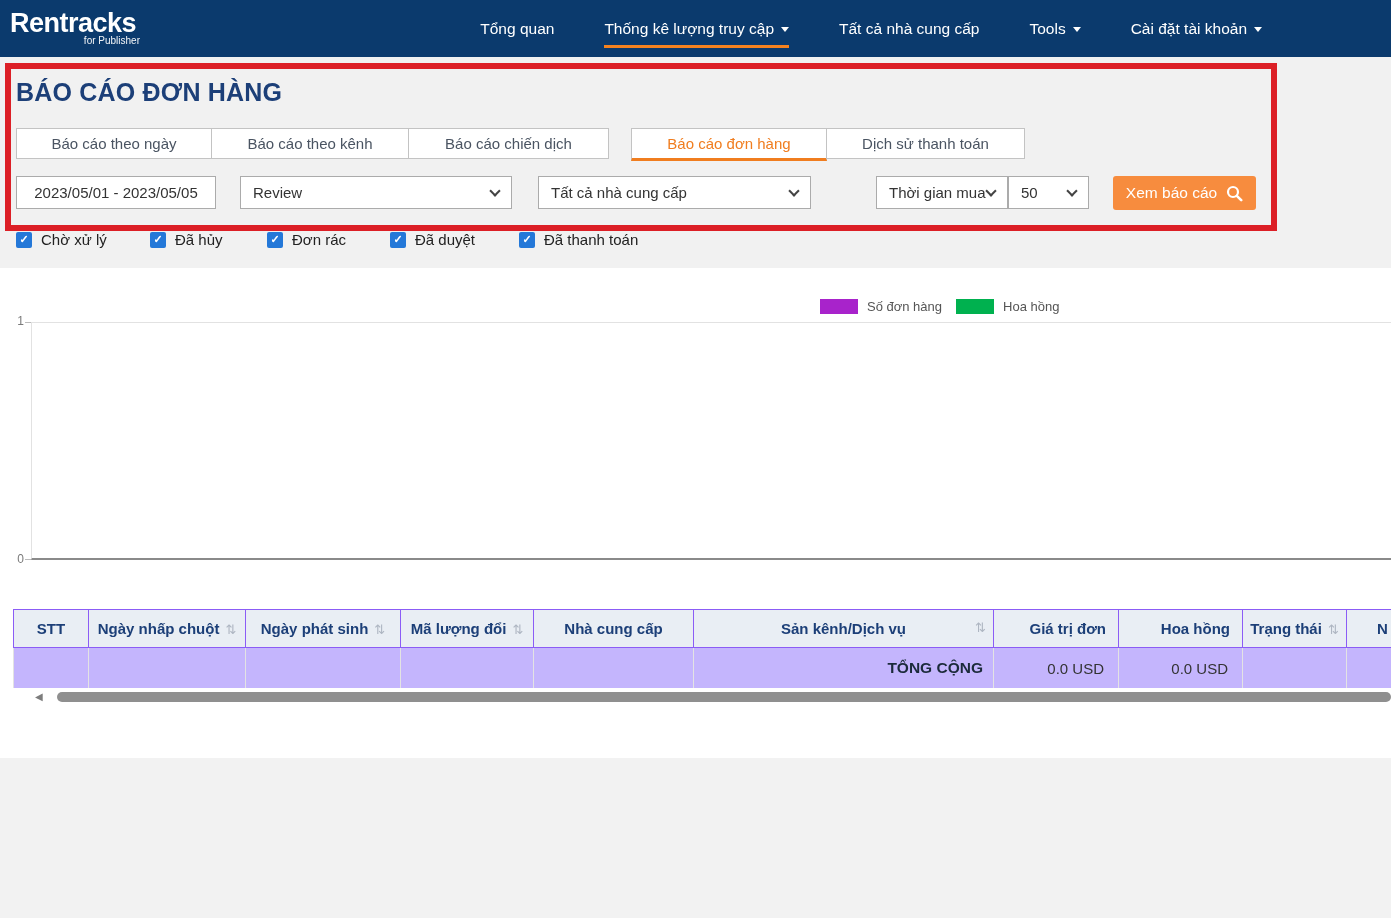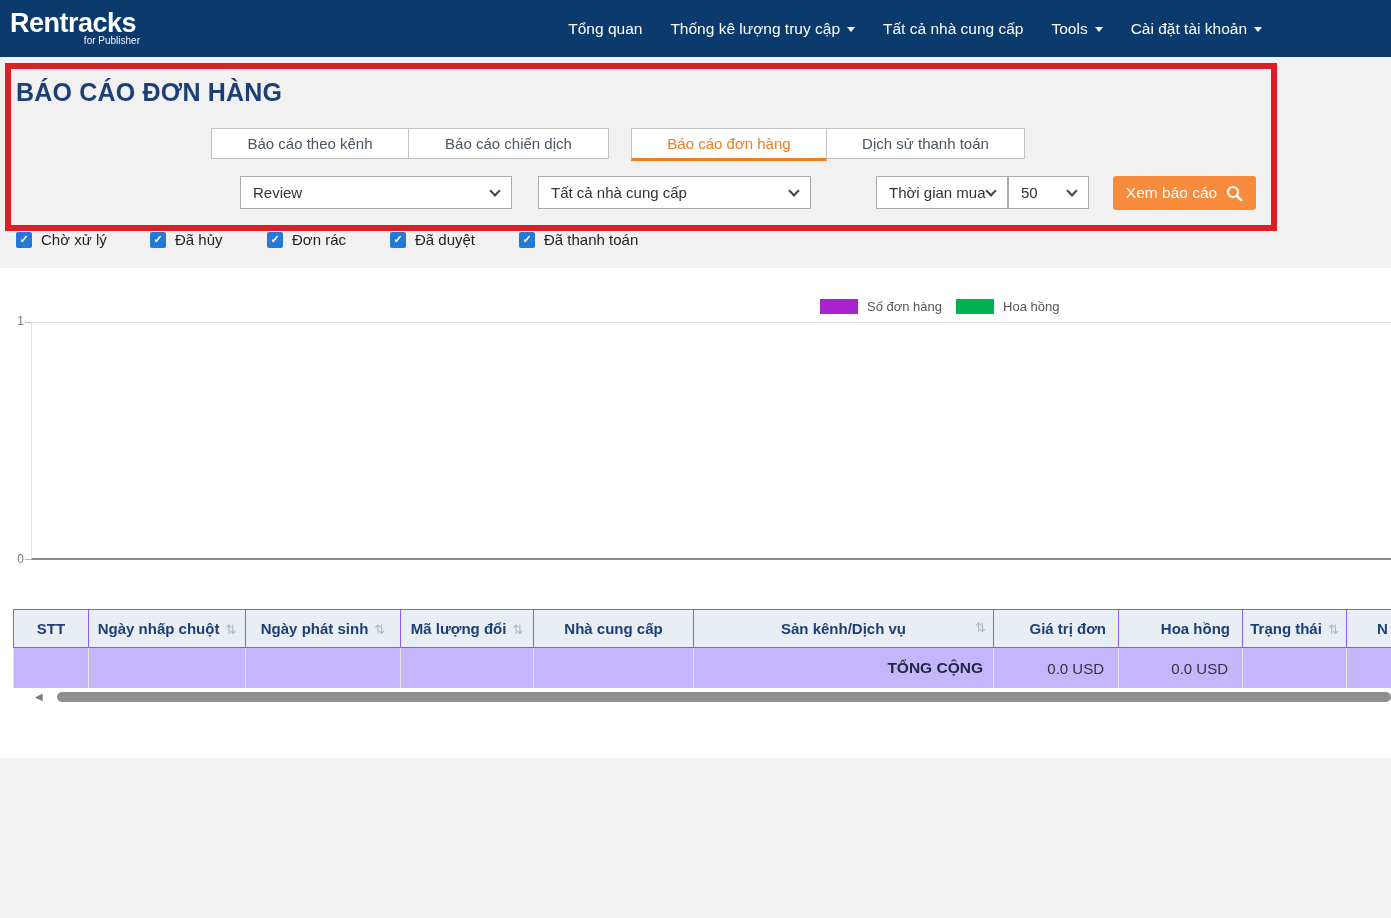--- a/index.html
+++ b/index.html
@@ -11,7 +11,7 @@
   .logo { position:absolute; left:10px; top:9px; width:130px; color:#fff; cursor:pointer; }
   .logo-main { font-size:27px; font-weight:bold; letter-spacing:-0.5px; line-height:28px; }
   .logo-sub { font-size:10px; text-align:right; margin-top:-2px; opacity:.95; }
-  .nav { position:absolute; right:129px; top:0; height:57px; display:flex; gap:28px; }
+  .nav { position:absolute; right:129px; top:0; height:57px; display:flex; align-items:center; gap:50px; }
   .nav-item { position:relative; color:#fff; font-size:15.5px; display:flex; align-items:center; gap:7px; cursor:pointer; white-space:nowrap; }
   .nav-item.active::after { content:""; position:absolute; left:0; right:0; bottom:-10px; height:3px; background:#f5821f; }
   .caret-down { width:0; height:0; border-left:4.5px solid transparent; border-right:4.5px solid transparent; border-top:5px solid #fff; margin-top:2px; }

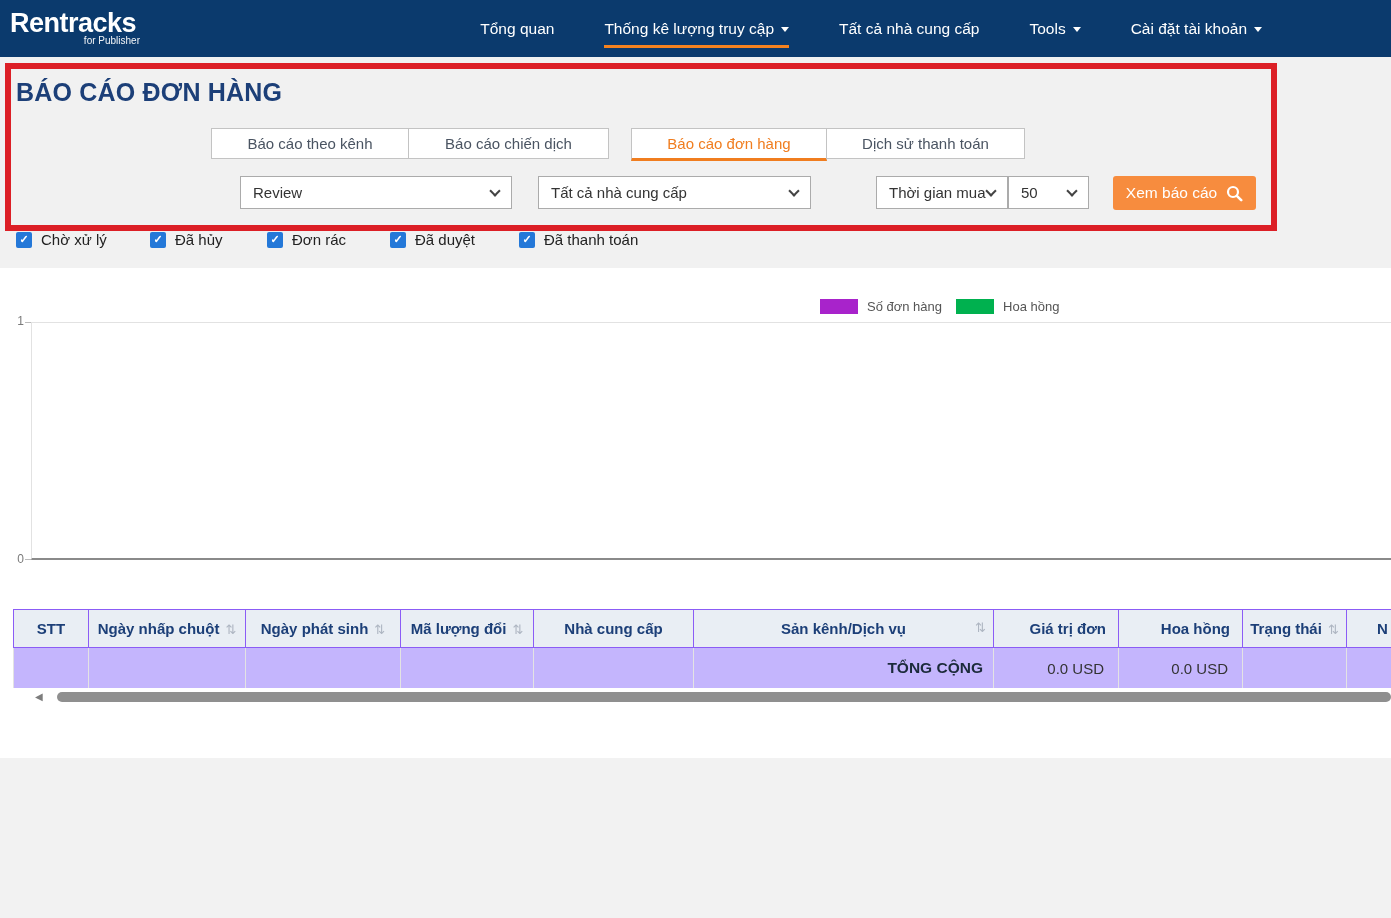--- a/index.html
+++ b/index.html
@@ -103,6 +103,9 @@
   <div class="graysec"></div>
   <div class="page-title">BÁO CÁO ĐƠN HÀNG</div>
 
+  <div class="tab" style="left:16px; width:196px;">
+    <span>Báo cáo theo ngày</span>
+  </div>
   <div class="tab" style="left:211px; width:198px;">
     <span>Báo cáo theo kênh</span>
   </div>

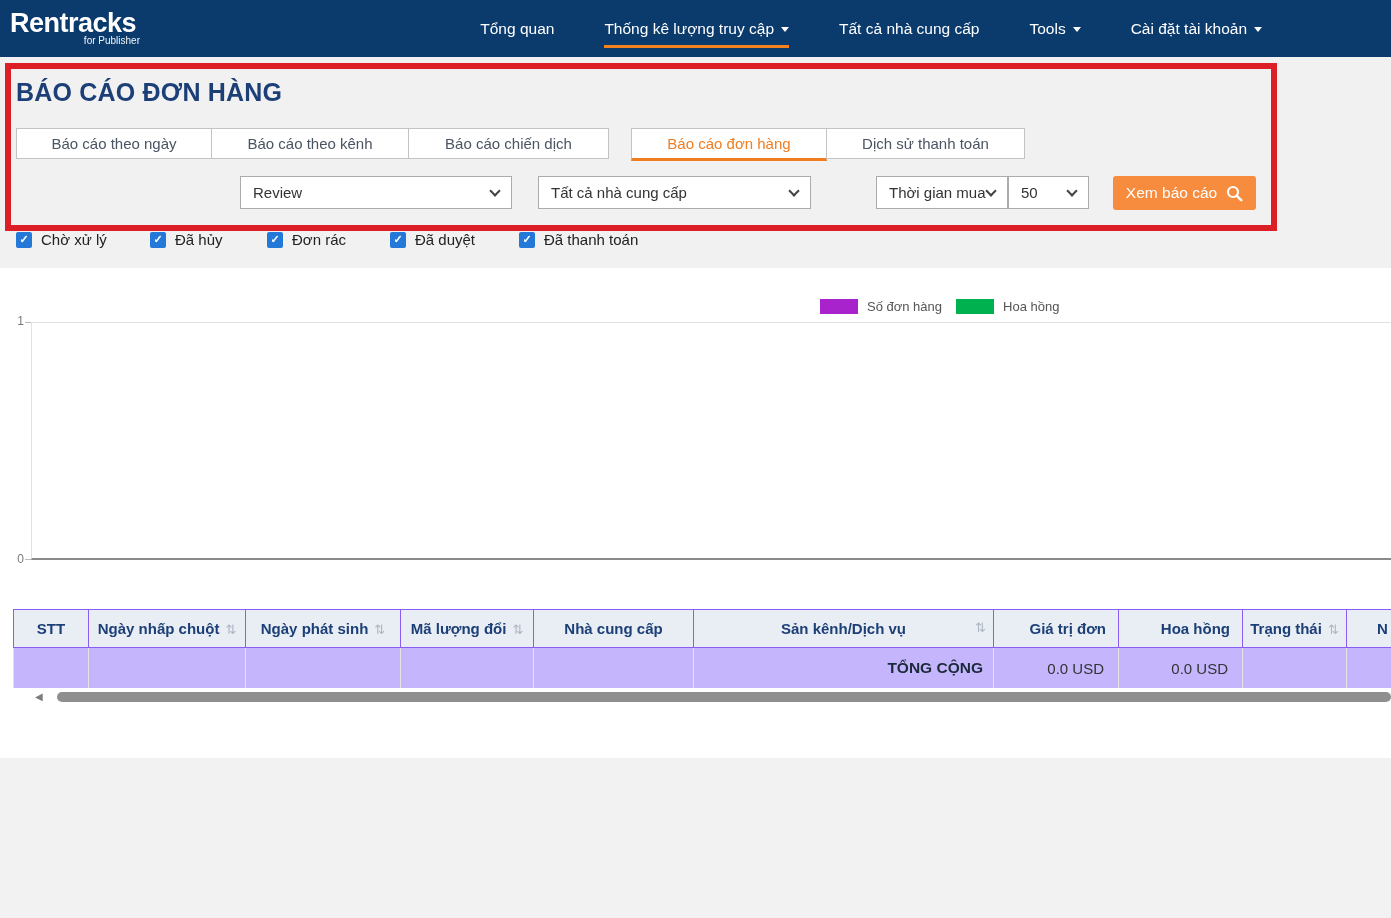--- a/index.html
+++ b/index.html
@@ -119,6 +119,9 @@
     <span>Dịch sử thanh toán</span>
   </div>
 
+  <div class="field datefield" style="left:16px; width:200px;">
+    <span>2023/05/01 - 2023/05/05</span>
+  </div>
   <div class="field selectfield" style="left:240px; width:272px;">
     <span>Review</span>
     <span class="chev"></span>

